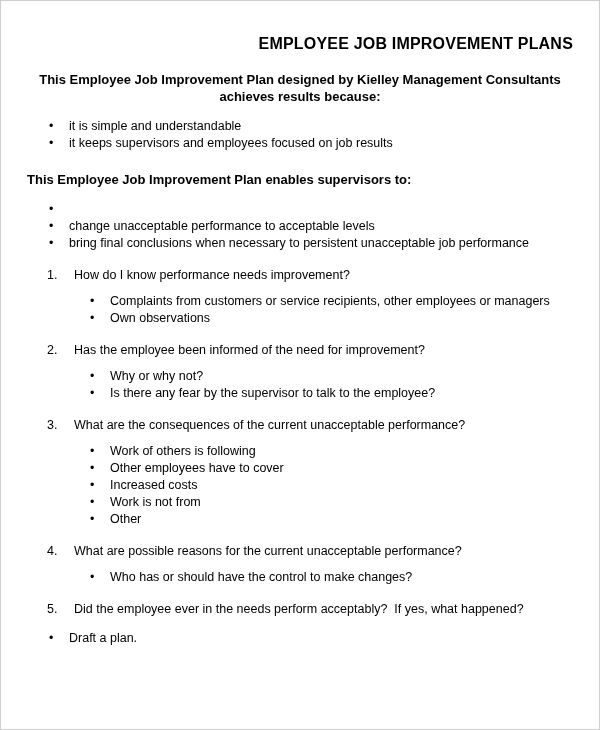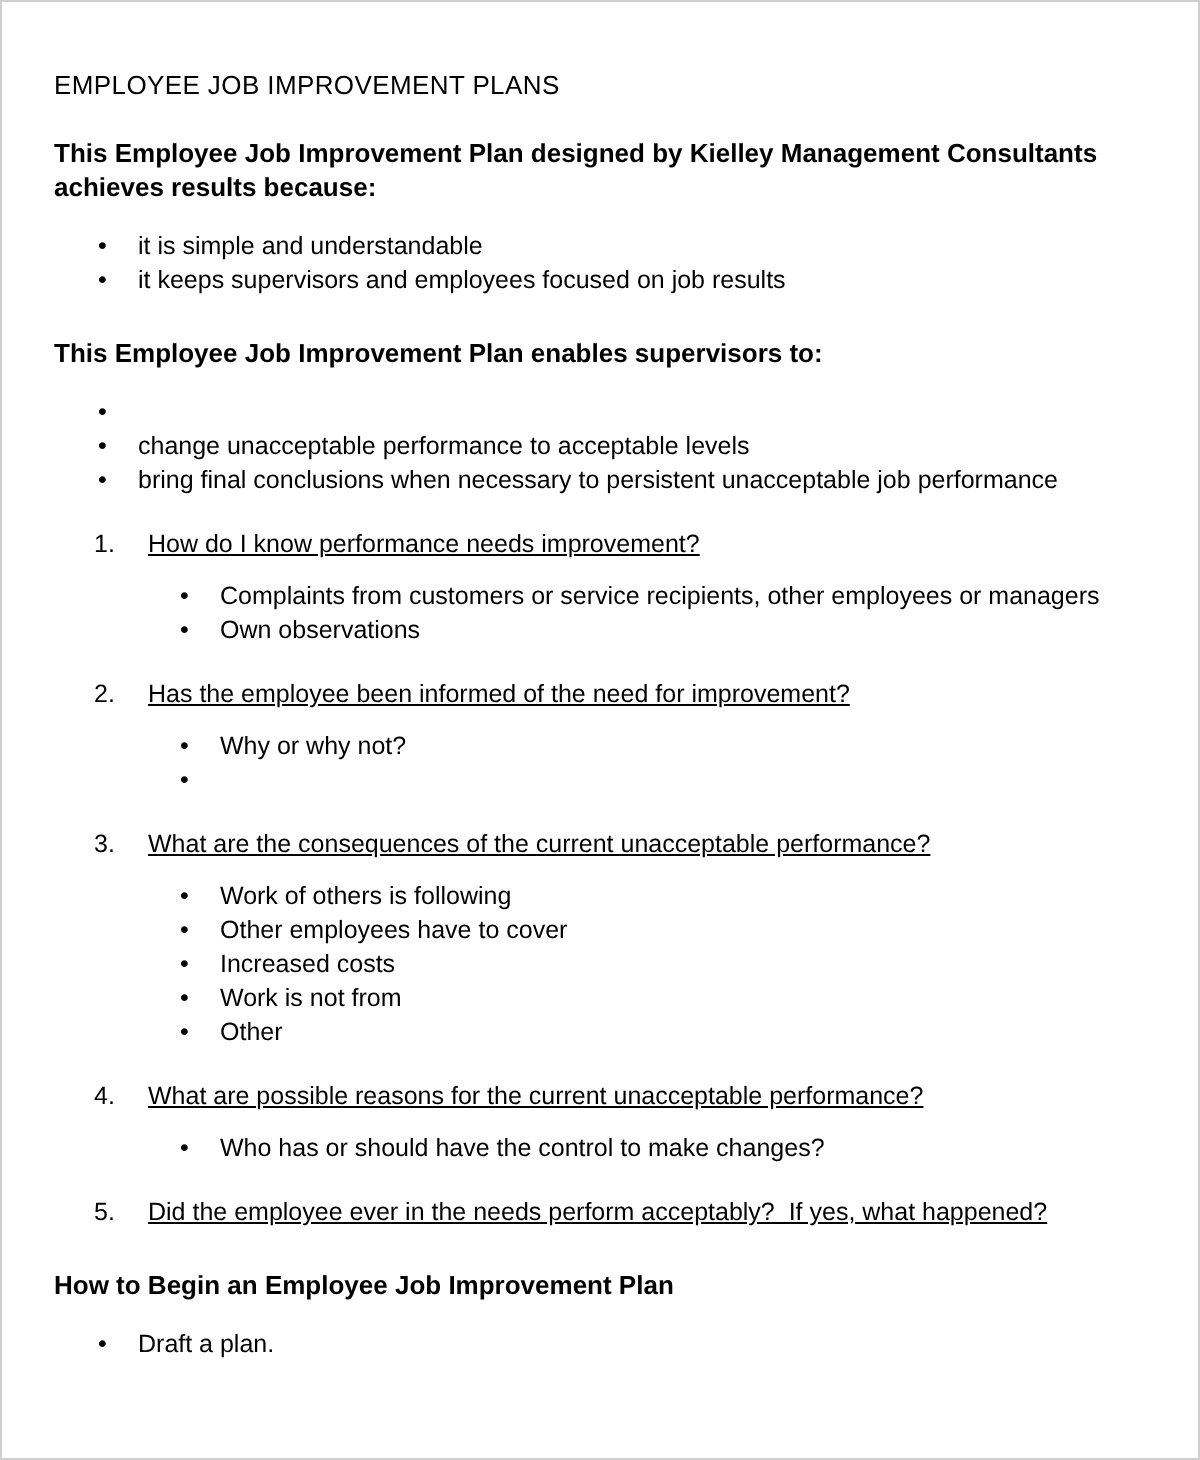--- a/index.html
+++ b/index.html
@@ -23,9 +23,9 @@
     background: #ffffff;
   }
   .doc-title {
-    text-align: left;
-    font-size: 13px;
-    font-weight: normal;
+    text-align: right;
+    font-size: 16px;
+    font-weight: bold;
     margin: 0 0 6px 0;
     letter-spacing: 0.2px;
   }

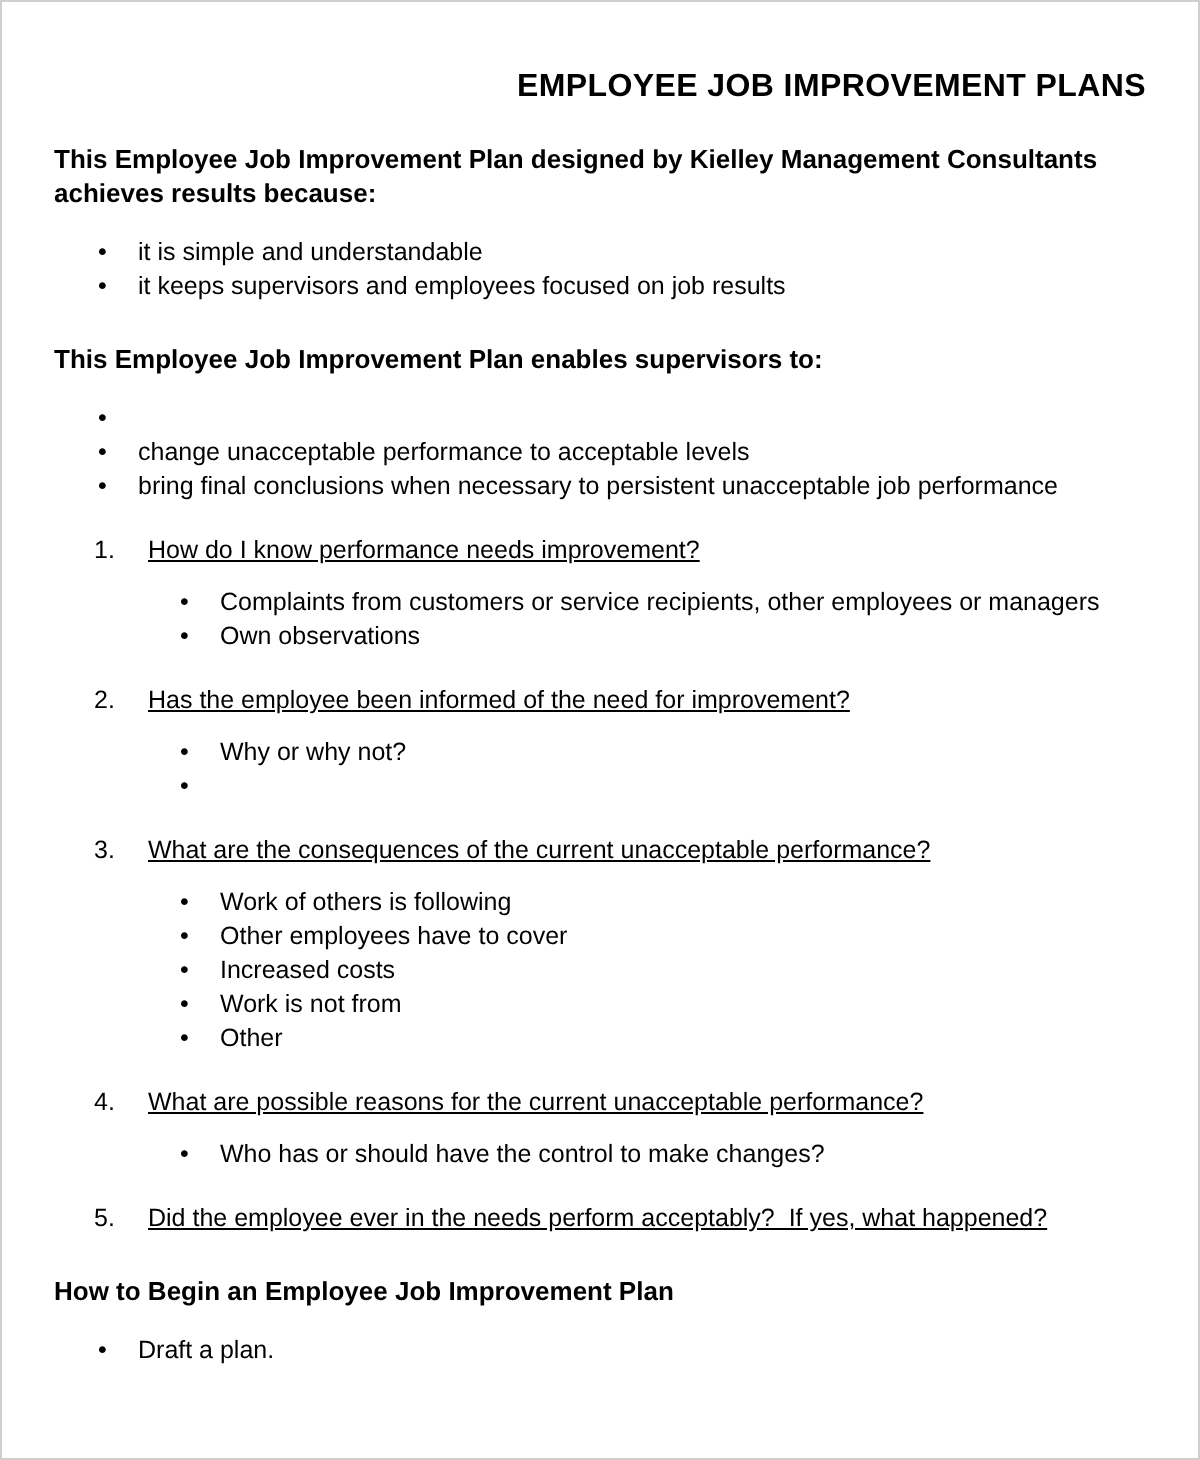--- a/index.html
+++ b/index.html
@@ -37,6 +37,7 @@
   }
   .h.first {
     margin-top: 18px;
+    text-align: center;
   }
   .blist {
     margin: 13px 0 0 0;

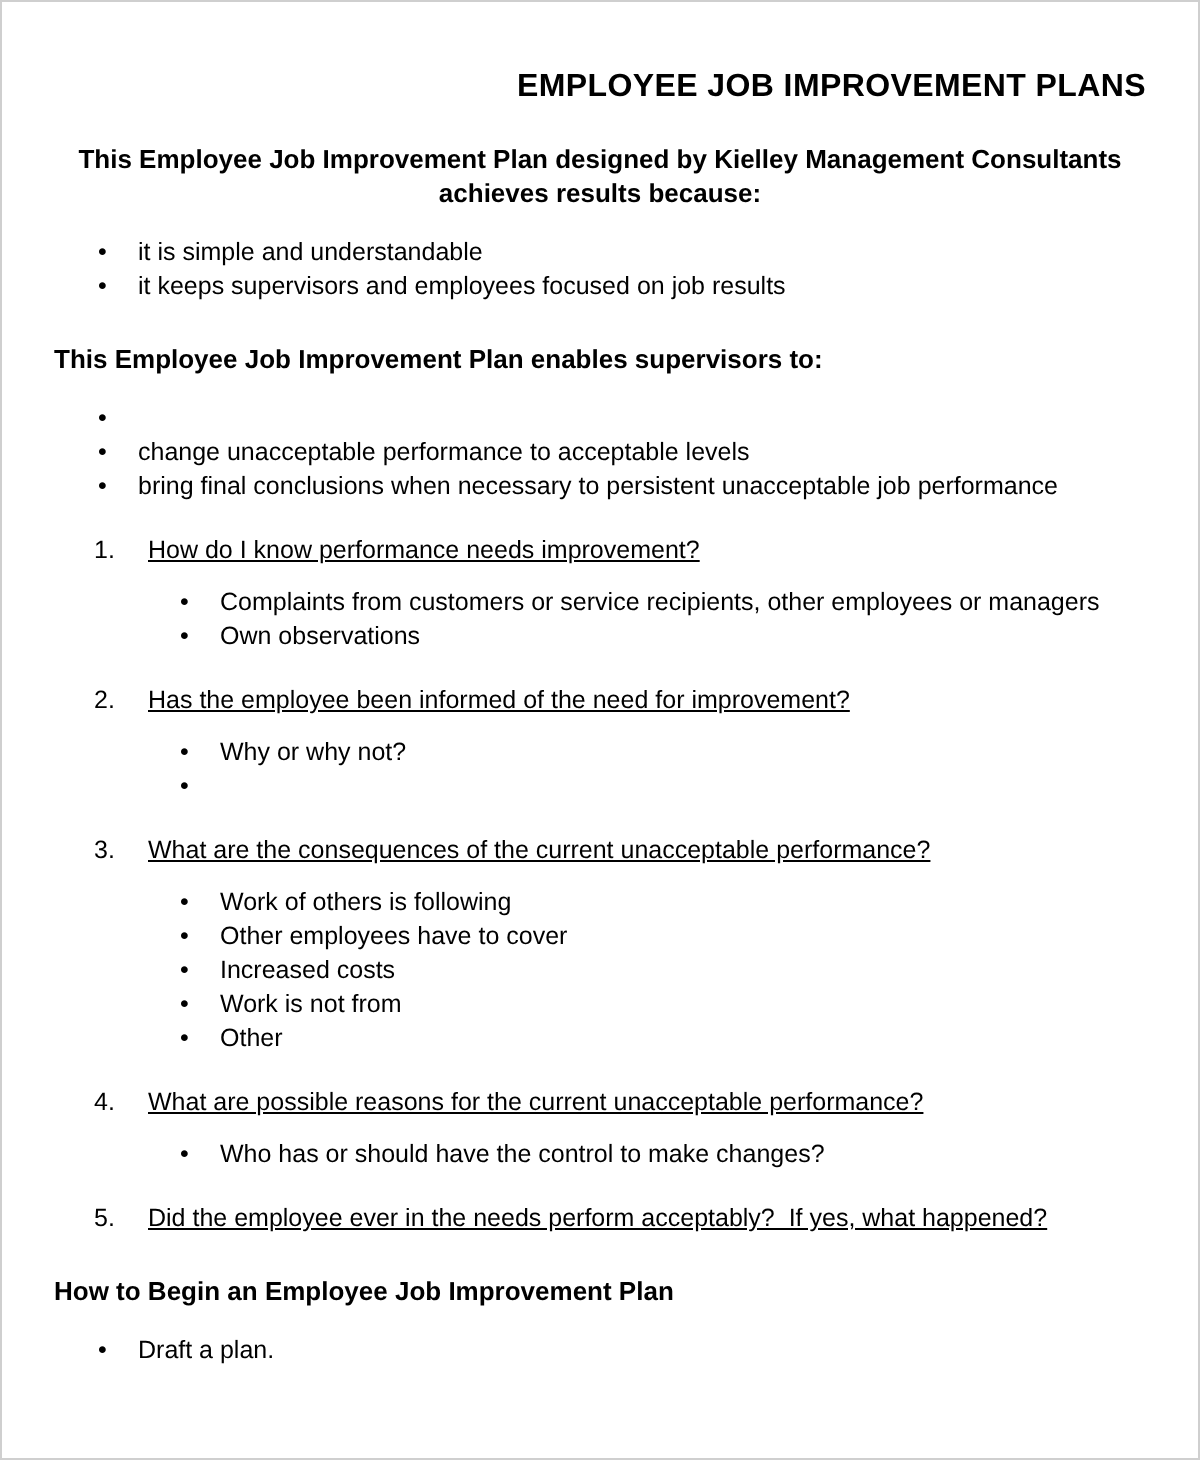--- a/index.html
+++ b/index.html
@@ -67,7 +67,6 @@
   }
   .qtext {
     white-space: pre-wrap;
-    text-decoration: underline;
   }
   .sublist {
     margin-left: 63px;

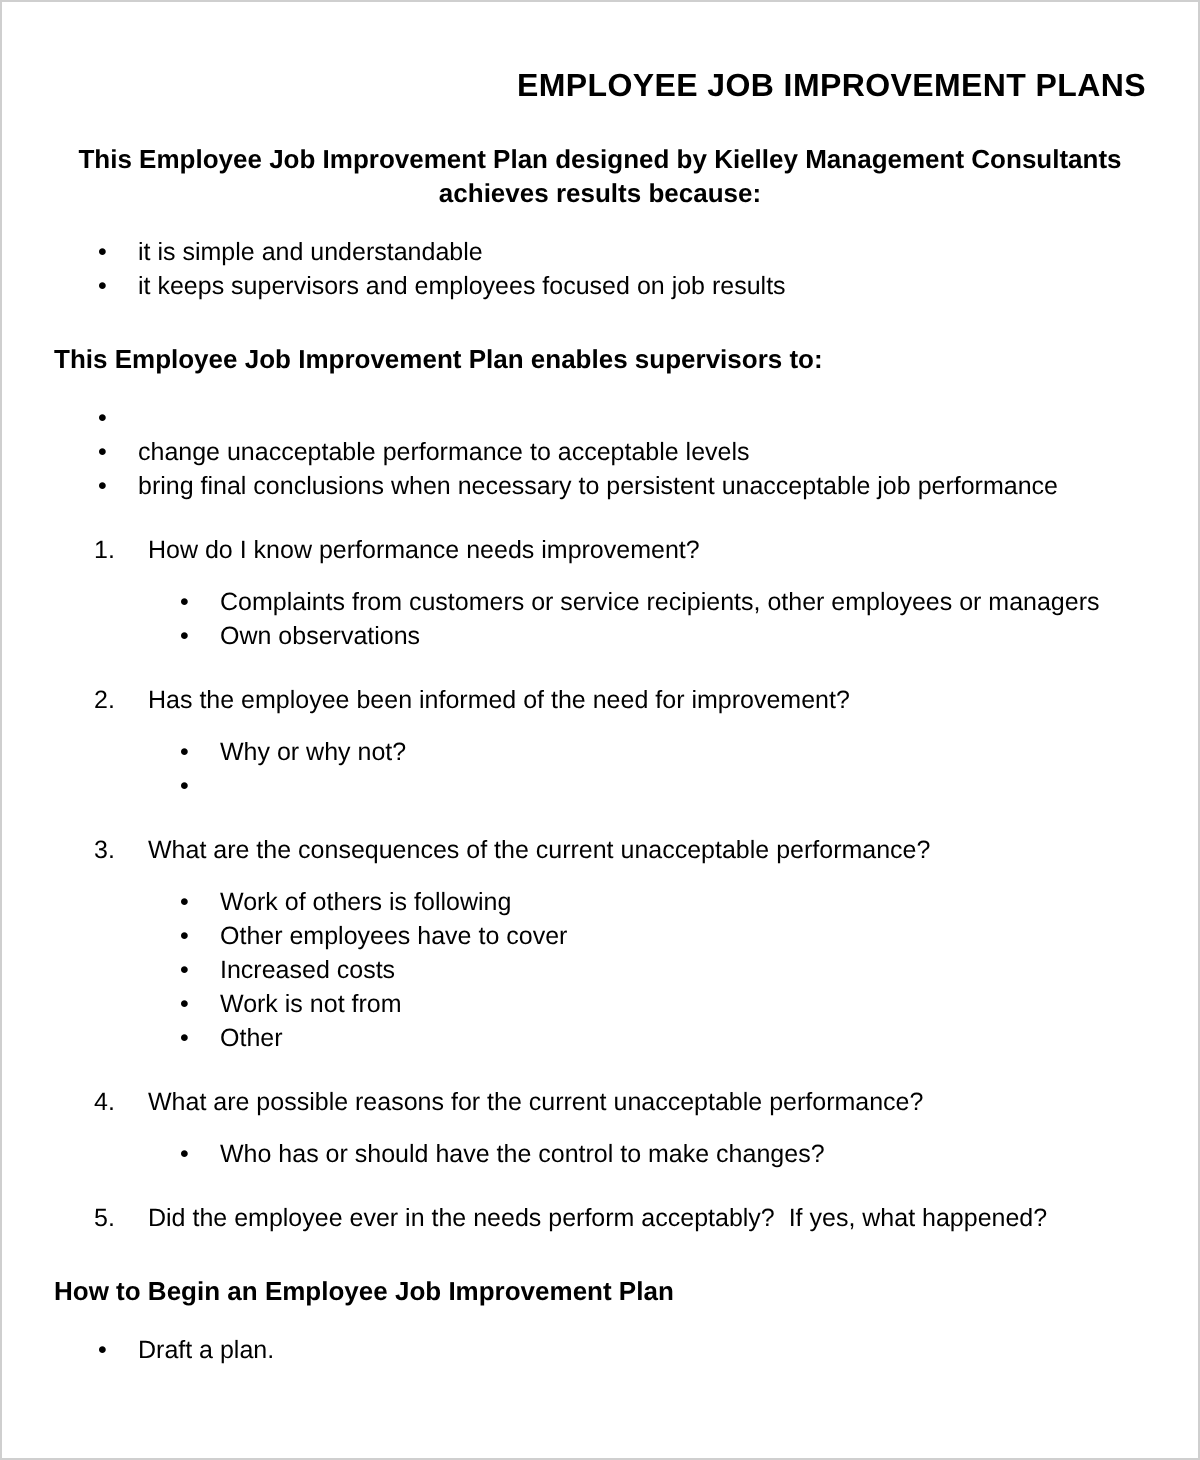--- a/index.html
+++ b/index.html
@@ -140,6 +140,7 @@
     </div>
     <div class="li">
       <span class="b">•</span>
+      <span>Is there any fear by the supervisor to talk to the employee?</span>
     </div>
   </div>
 

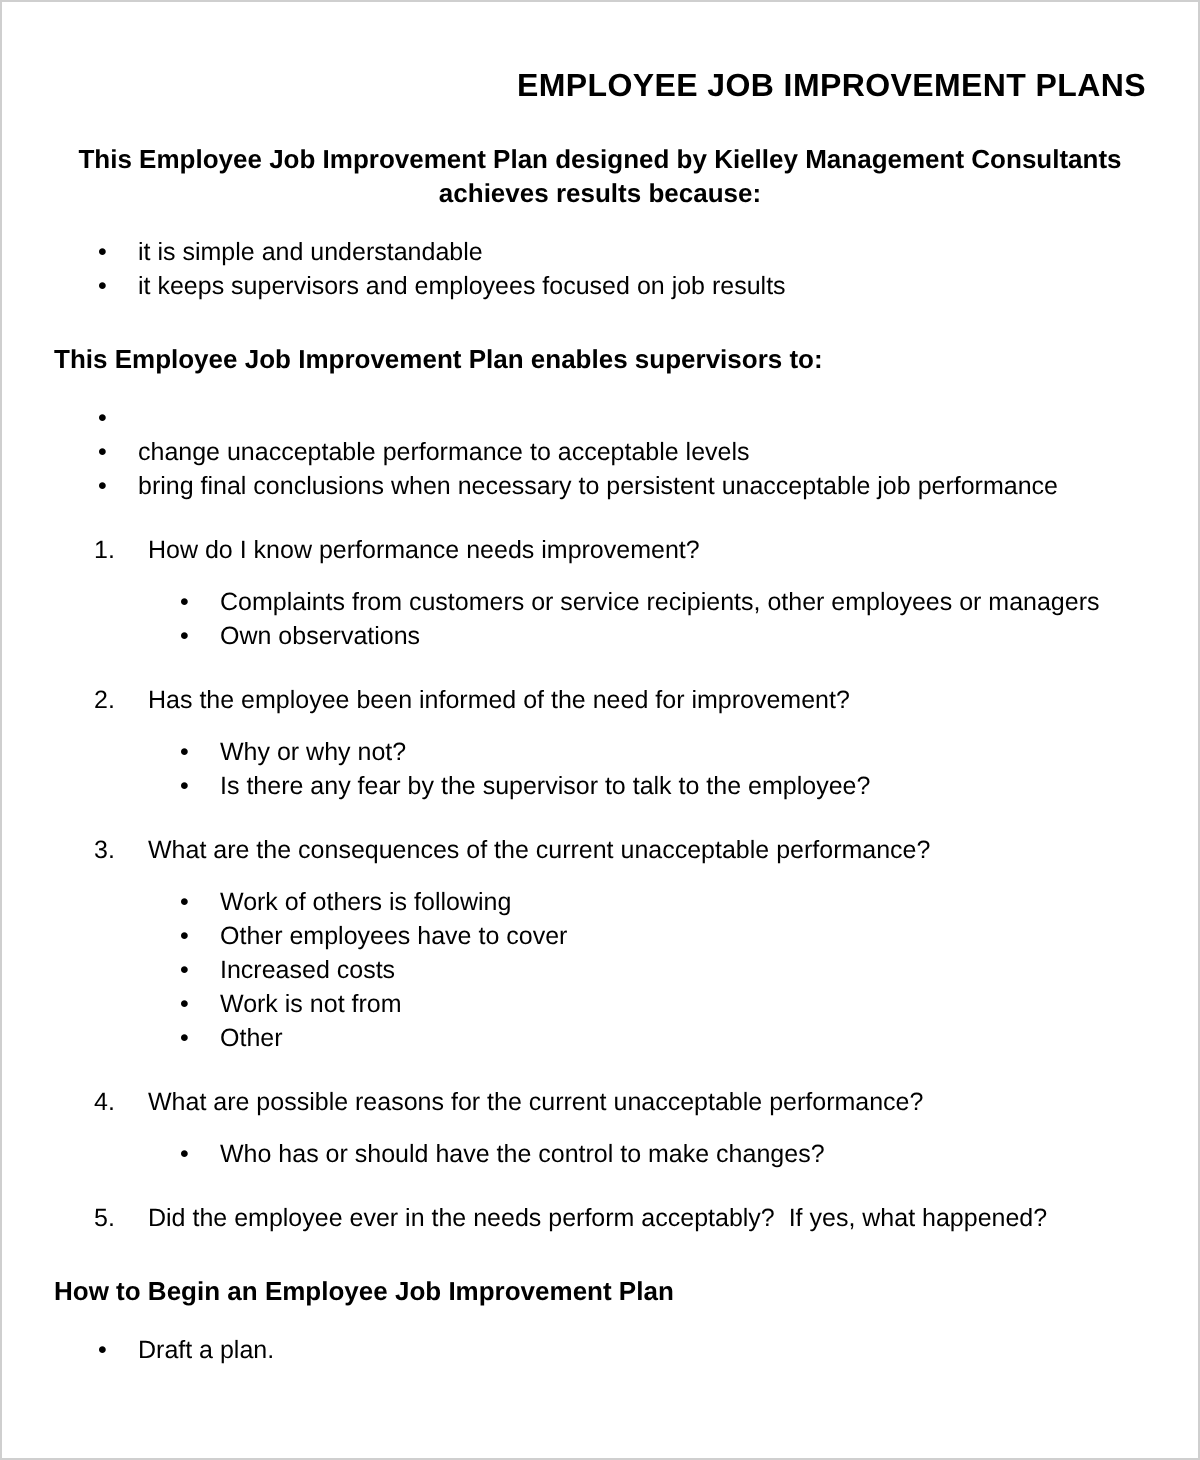--- a/index.html
+++ b/index.html
@@ -187,7 +187,6 @@
     <span class="qtext">Did the employee ever in the needs perform acceptably?  If yes, what happened?</span>
   </div>
 
-  <p class="h">How to Begin an Employee Job Improvement Plan</p>
   <div class="blist lvl1">
     <div class="li">
       <span class="b">•</span>

